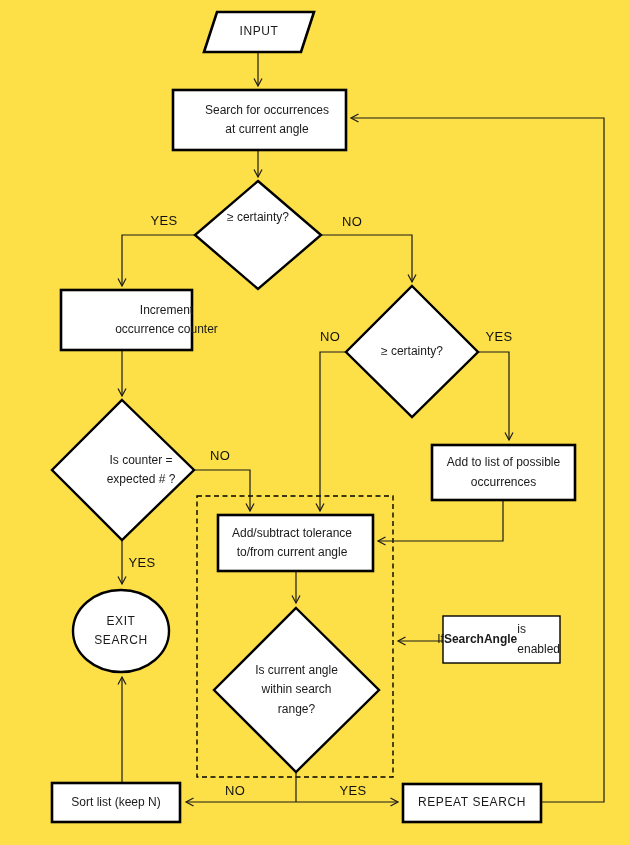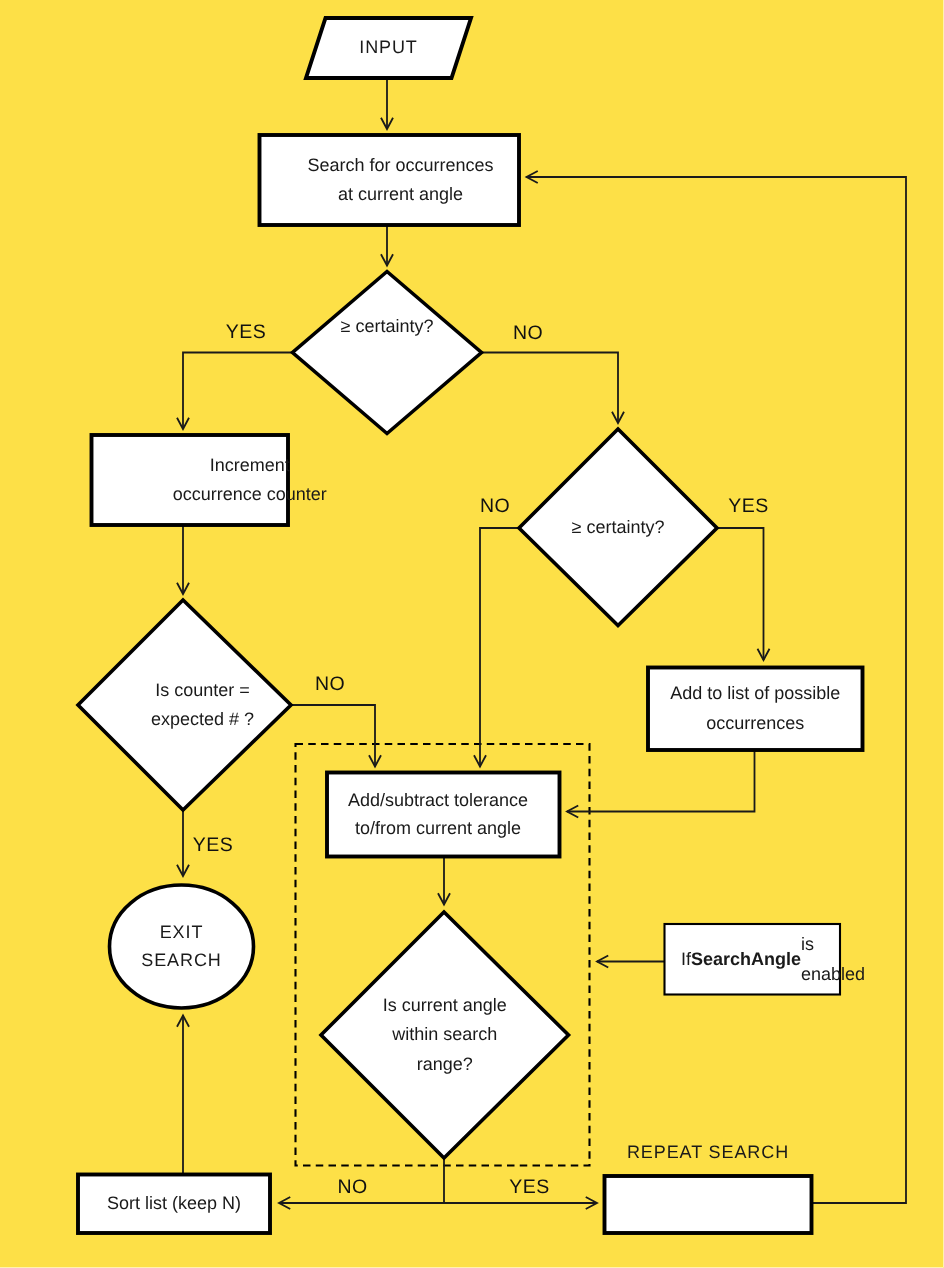--- a/index.html
+++ b/index.html
@@ -104,7 +104,7 @@
   <div class="lbl" style="left:61px; top:290px; width:131px; height:60px;padding-left:40px;">Increment
 occurrence counter</div>
   <div class="lbl" style="left:346px; top:286px; width:132px; height:131px;">≥ certainty?</div>
-  <div class="lbl" style="left:64px; top:400px; width:142px; height:140px;">Is counter =
+  <div class="lbl" style="left:70px; top:400px; width:142px; height:140px;">Is counter =
 expected # ?</div>
   <div class="lbl" style="left:432px; top:445px; width:143px; height:55px;">Add to list of possible
 occurrences</div>

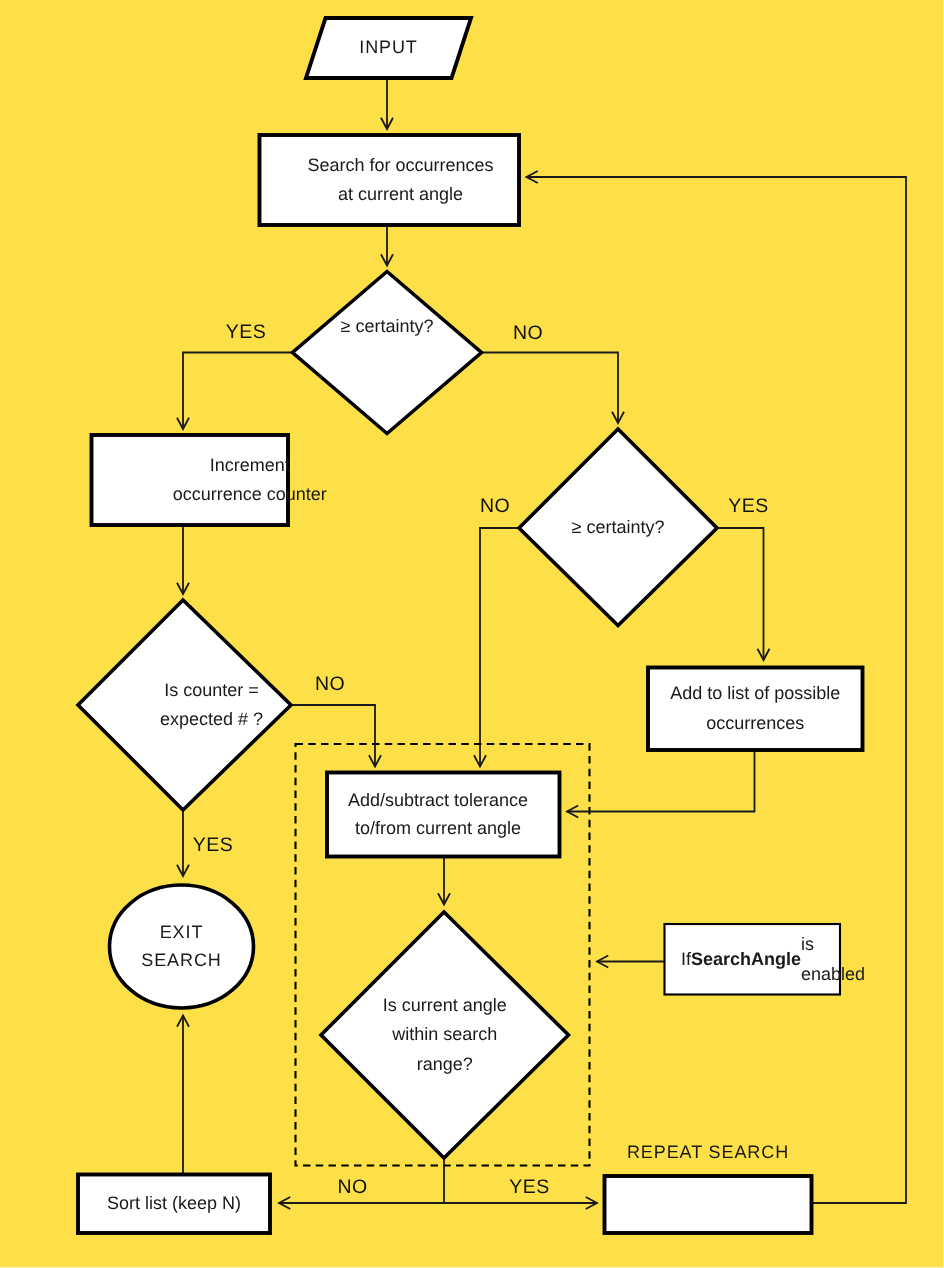--- a/index.html
+++ b/index.html
@@ -37,7 +37,7 @@
     color: #111;
   }
   .note-lbl {
-    justify-content: space-between;
+    justify-content: flex-end;
     text-align: left;
     padding: 0 0 0 11px;
     box-sizing: border-box;

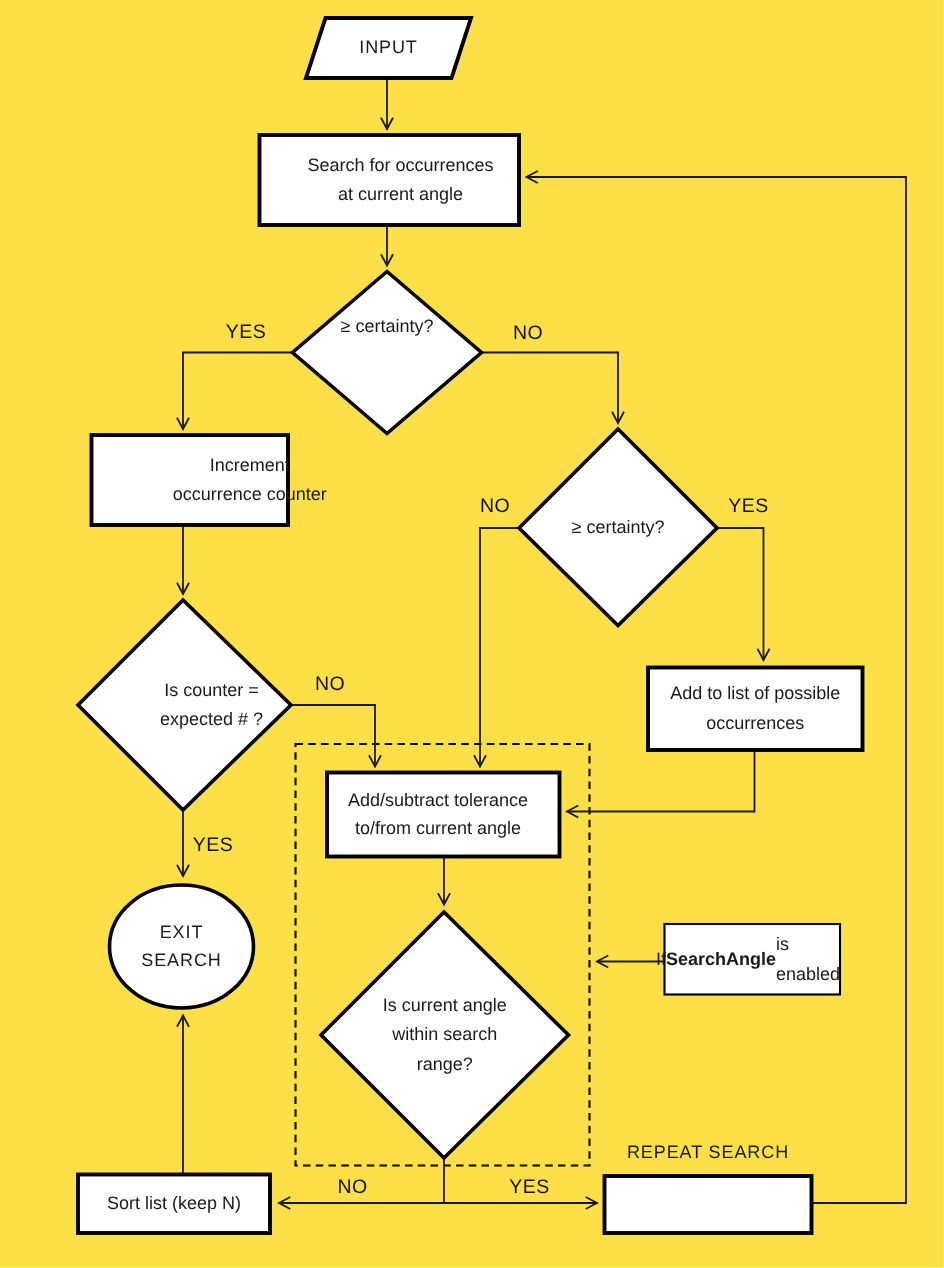--- a/index.html
+++ b/index.html
@@ -118,7 +118,7 @@
   <div class="lbl note-lbl" style="left:443px; top:616px; width:117px; height:47px;"><span>If </span><b>SearchAngle</b><span> is
 enabled</span></div>
   <div class="lbl" style="left:52px; top:783px; width:128px; height:39px;border-radius:16px;">Sort list (keep N)</div>
-  <div class="lbl caps" style="left:403px; top:750px; width:138px; height:38px;">REPEAT SEARCH</div>
+  <div class="lbl caps" style="left:403px; top:784px; width:138px; height:38px;">REPEAT SEARCH</div>
 
   <div class="edge-lbl" style="left:144px; top:212px;">YES</div>
   <div class="edge-lbl" style="left:332px; top:213px;">NO</div>

